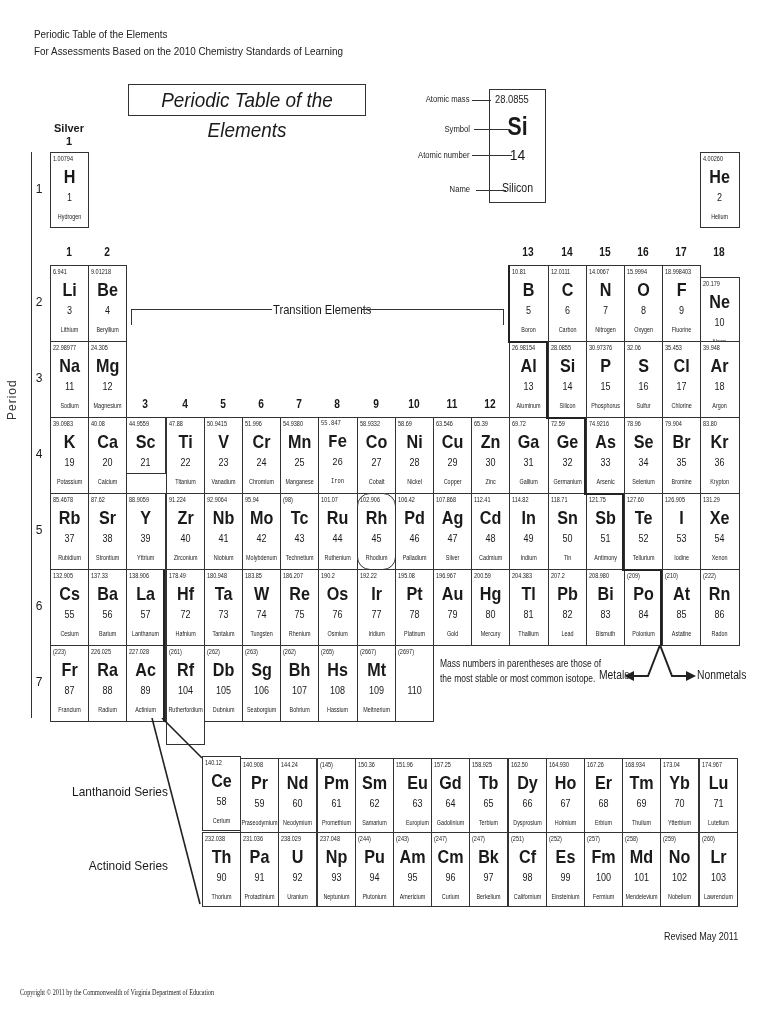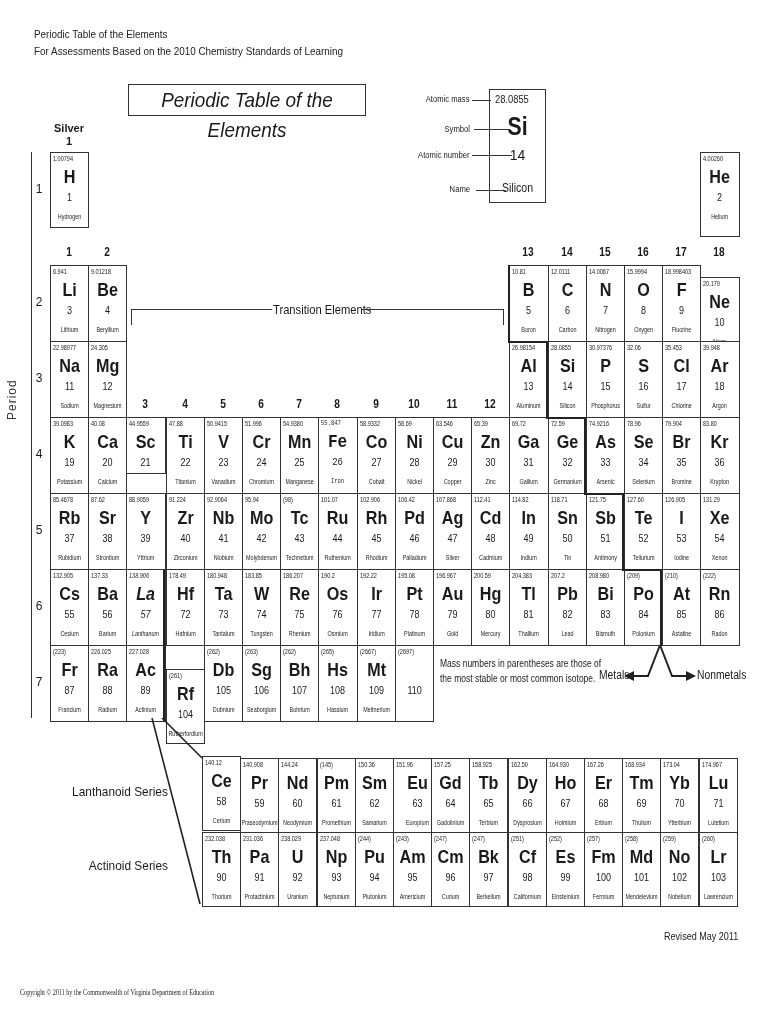--- a/index.html
+++ b/index.html
@@ -97,7 +97,7 @@
       <span class="n">1</span>
       <span class="nm">Hydrogen</span>
     </div>
-    <div class="cell" style="left: 700.4px; top: 152px; width: 39.2px; height: 85px;">
+    <div class="cell" style="left: 700.4px; top: 152px; width: 39.2px; height: 76px;">
       <span class="m">4.00260</span>
       <span class="s">He</span>
       <span class="n">2</span>

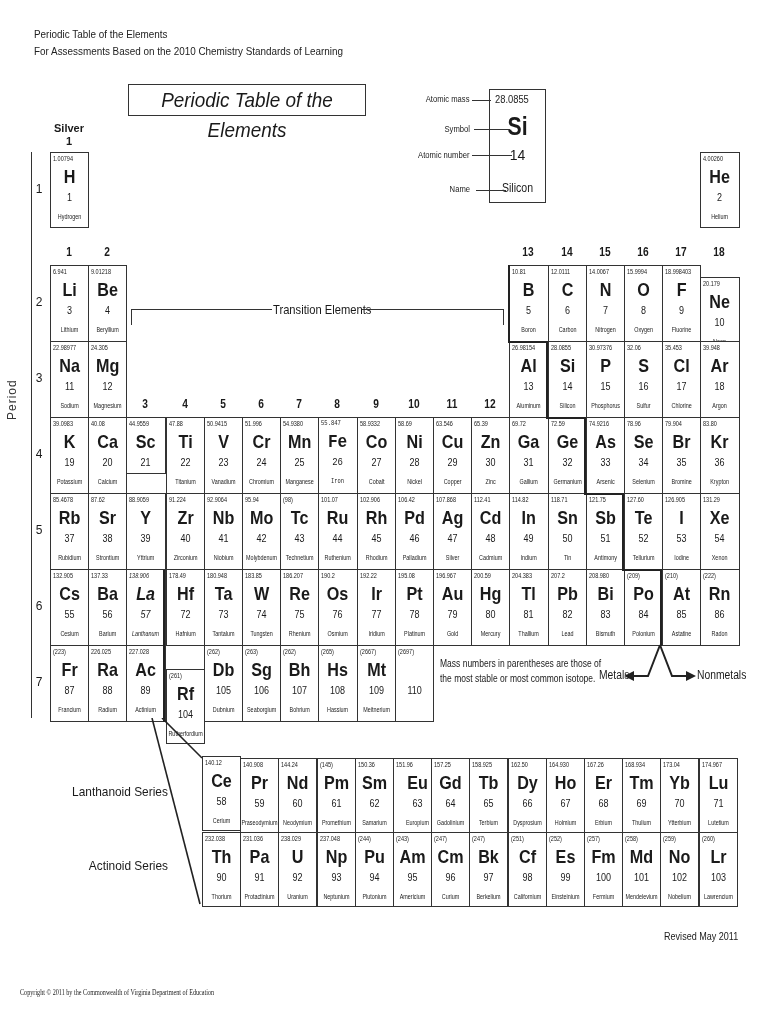--- a/index.html
+++ b/index.html
@@ -355,7 +355,7 @@
       <span class="n">44</span>
       <span class="nm">Ruthenium</span>
     </div>
-    <div class="cell" style="left: 356.6px; top: 493px; width: 39.2px; height: 77px;">
+    <div class="cell" style="left: 356.6px; top: 493px; width: 39.2px; height: 77px; border-radius: 13px;">
       <span class="m">102.906</span>
       <span class="s">Rh</span>
       <span class="n">45</span>

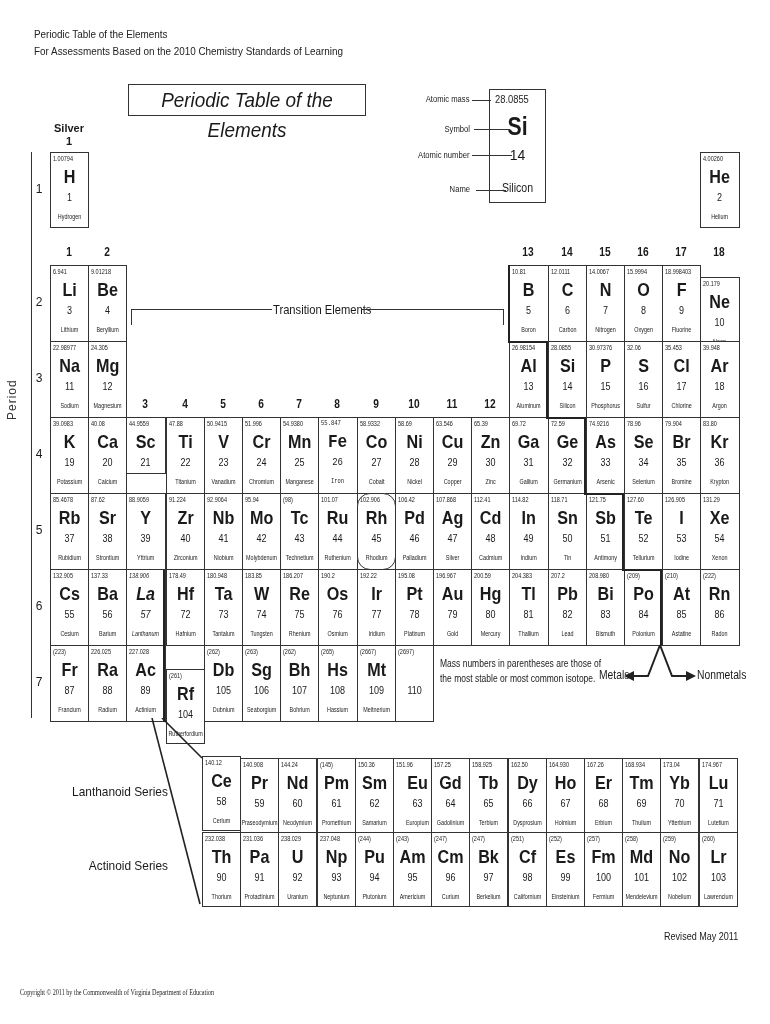--- a/index.html
+++ b/index.html
@@ -427,7 +427,7 @@
       <span class="n">56</span>
       <span class="nm">Barium</span>
     </div>
-    <div class="cell" style="left: 126.4px; top: 569px; width: 39.2px; height: 77px; font-style: italic;">
+    <div class="cell" style="left: 126.4px; top: 569px; width: 39.2px; height: 77px;">
       <span class="m">138.906</span>
       <span class="s">La</span>
       <span class="n">57</span>

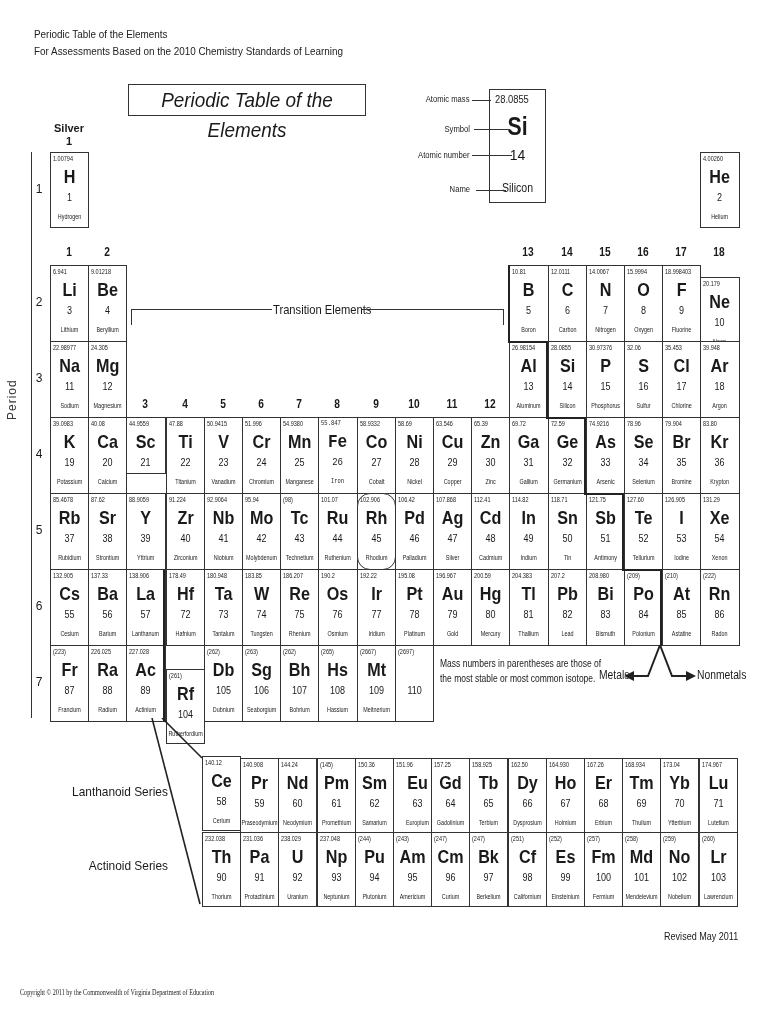--- a/index.html
+++ b/index.html
@@ -541,7 +541,7 @@
       <span class="n">89</span>
       <span class="nm">Actinium</span>
     </div>
-    <div class="cell" style="left: 165.6px; top: 669px; width: 39.2px; height: 75px;">
+    <div class="cell" style="left: 165.6px; top: 645px; width: 39.2px; height: 100px;">
       <span class="m">(261)</span>
       <span class="s">Rf</span>
       <span class="n">104</span>

